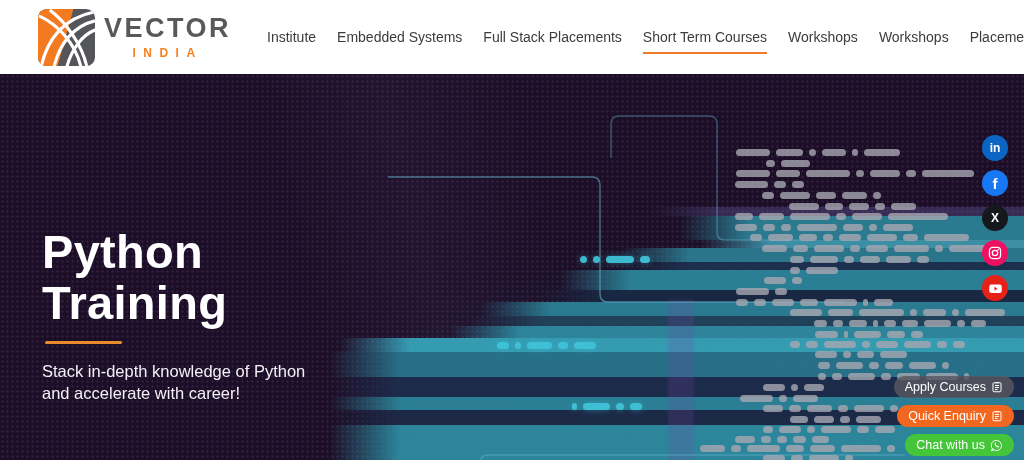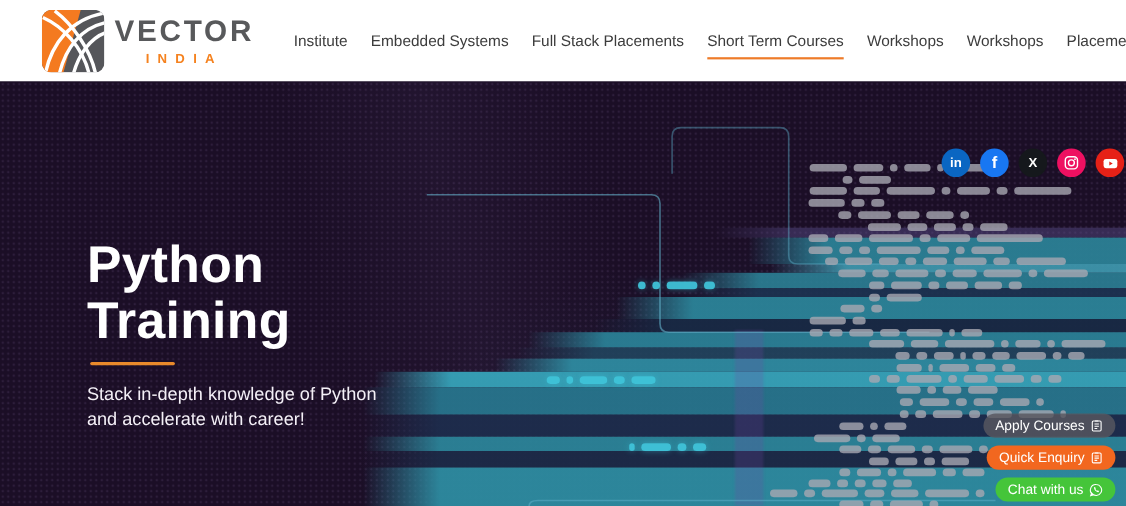--- a/index.html
+++ b/index.html
@@ -44,7 +44,7 @@
   .hero-subtitle { margin-top:16px; font-size:16.5px; line-height:22px; color:#f4f0f7; font-weight:400; }
 
   
-  .social-stack { position:absolute; top:61px; right:2px; z-index:8; display:flex; flex-direction:row; gap:9px;align-items:center; }
+  .social-stack { position:absolute; top:61px; right:16px; z-index:8; display:flex; flex-direction:column; gap:9px;align-items:center; }
   .social-btn { width:26px; height:26px; border-radius:50%; display:flex; align-items:center; justify-content:center; cursor:pointer; color:#fff; }
   .glyph-text { font-size:12px; font-weight:700; color:#fff; line-height:1; }
   .social-btn svg { display:block; }

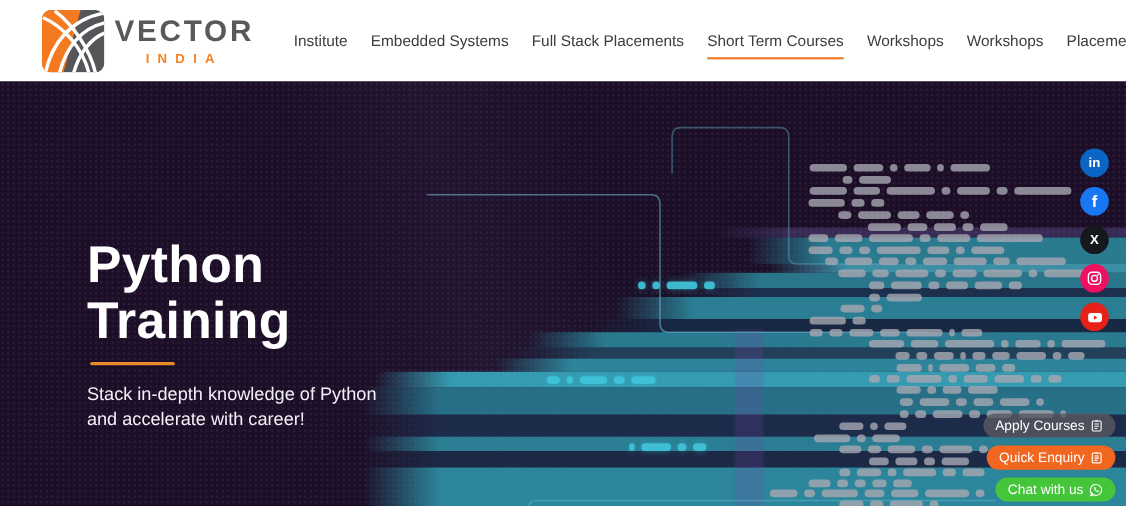--- a/index.html
+++ b/index.html
@@ -38,7 +38,7 @@
   .code-row span { height:7px; border-radius:3.5px; flex:none; background:rgba(168,167,178,0.8); }
   .code-row.teal span { background:rgba(63,195,216,0.95); box-shadow:0 0 6px rgba(63,195,216,0.45); }
 
-  .hero-copy { position:absolute; left:42px; top:140px; z-index:6;margin-left:37px; }
+  .hero-copy { position:absolute; left:42px; top:152px; z-index:6; }
   .hero-title { font-size:47px; line-height:51px; font-weight:600; color:#ffffff; letter-spacing:0.3px; }
   .title-underline { width:77px; height:3px; background:#e98a2b; border-radius:2px; margin:13px 0 0 3px; }
   .hero-subtitle { margin-top:16px; font-size:16.5px; line-height:22px; color:#f4f0f7; font-weight:400; }

